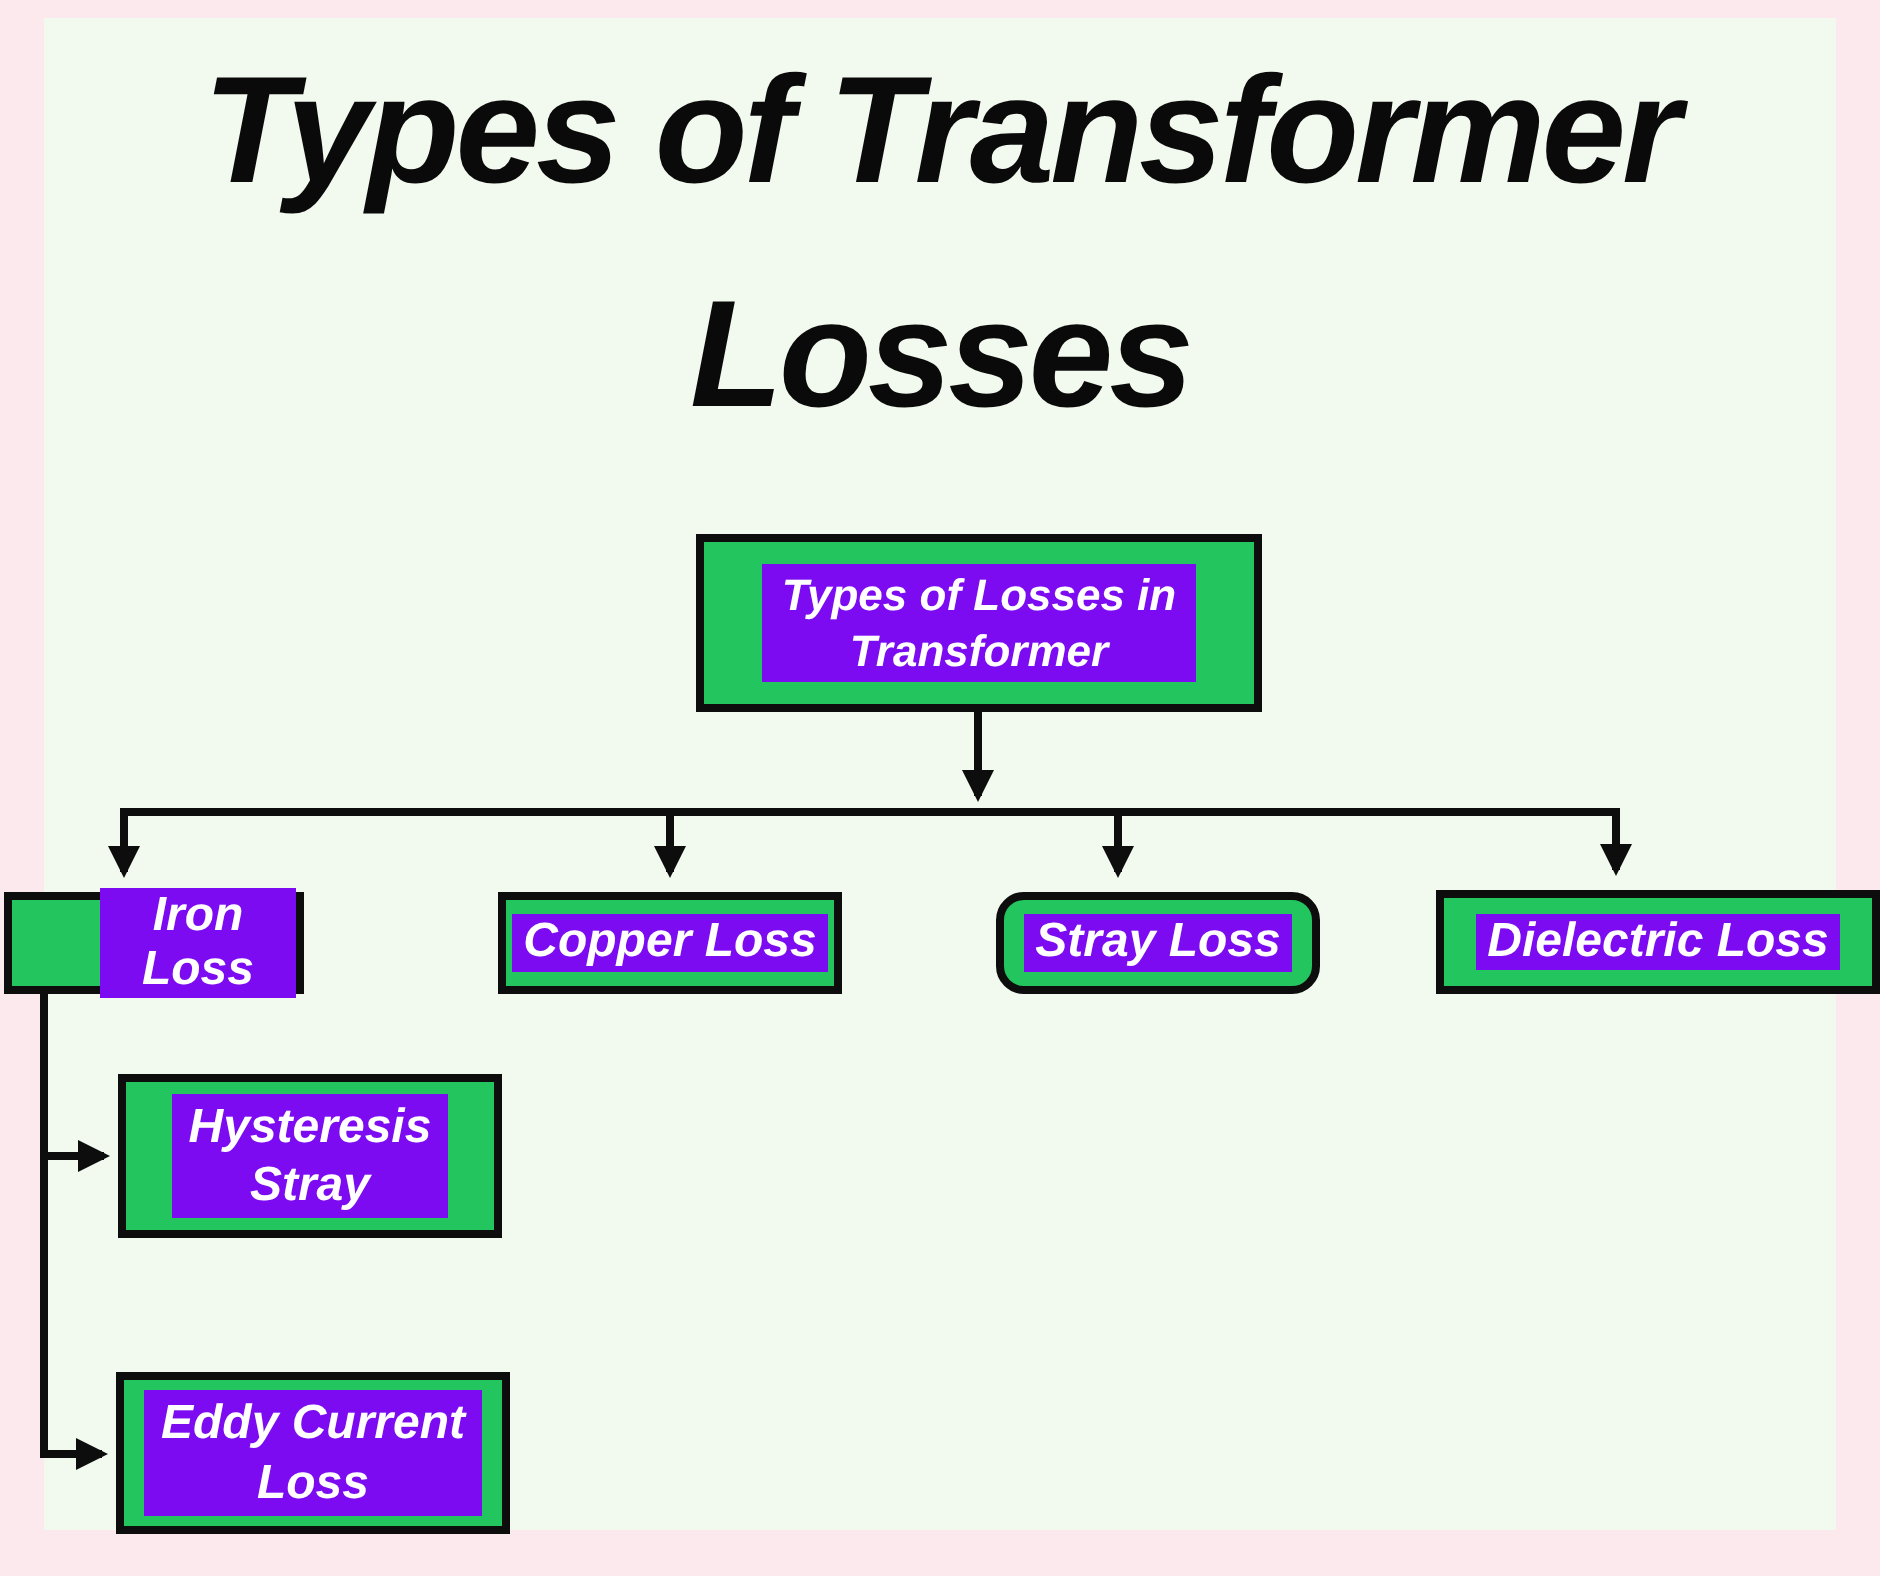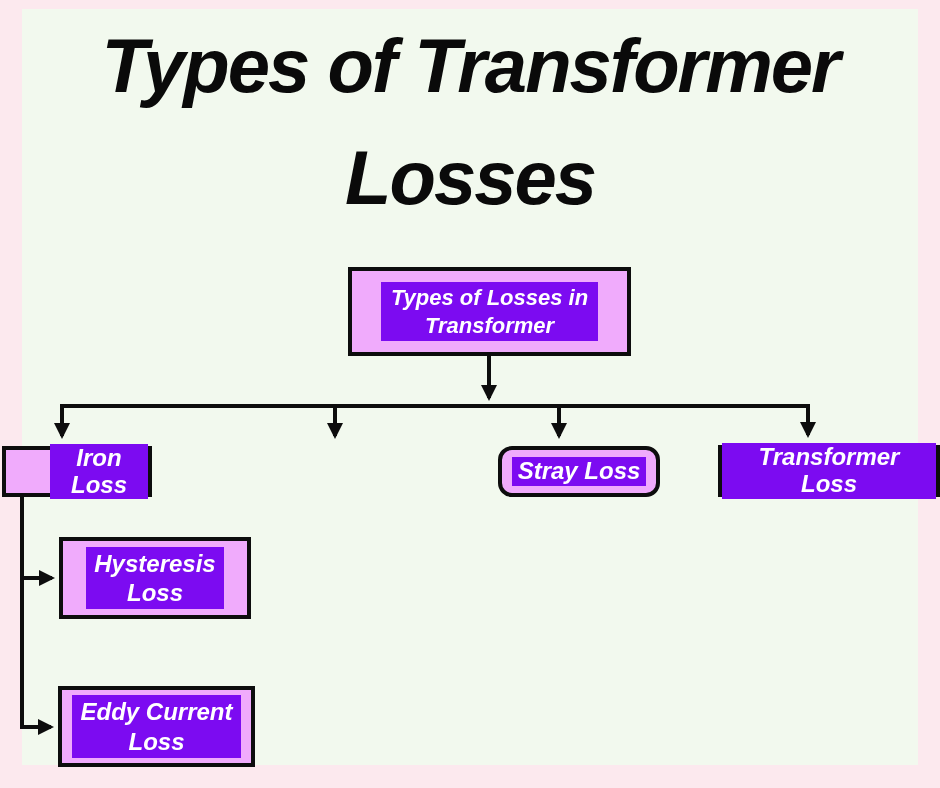--- a/index.html
+++ b/index.html
@@ -40,7 +40,7 @@
   .node {
     position: absolute;
     box-sizing: border-box;
-    background: #f0abfc;
+    background: #22c55e;
     border: 4px solid #0D0D0D;
     display: flex;
     align-items: center;

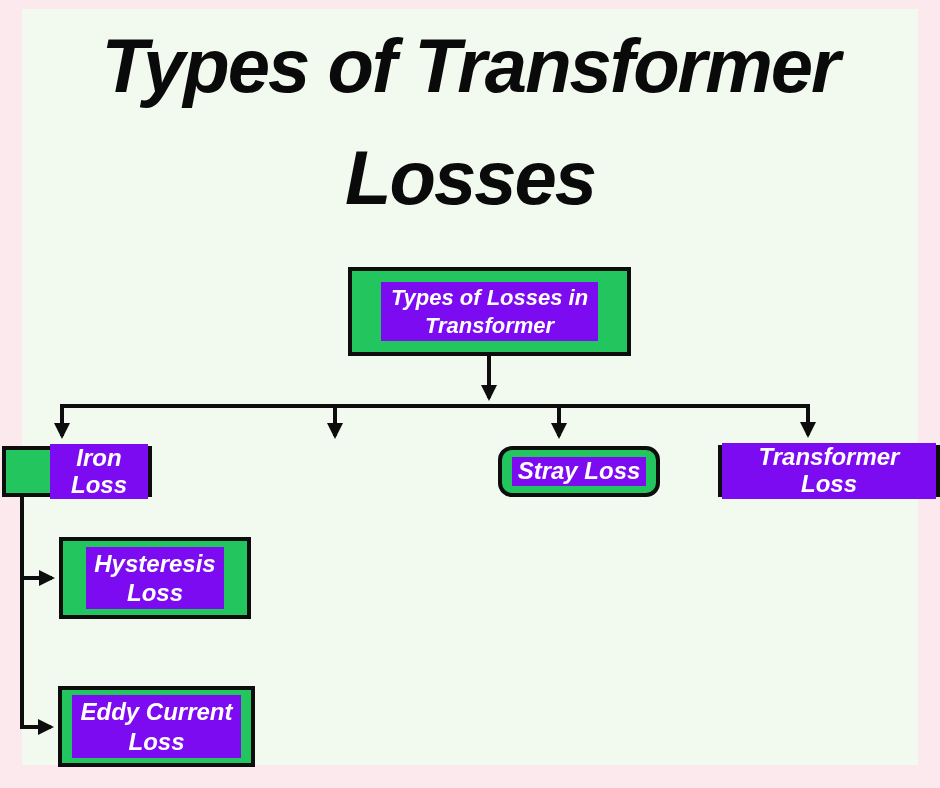--- a/index.html
+++ b/index.html
@@ -96,6 +96,9 @@
     <span class="node-fill">Iron Loss</span>
   </div>
 
+  <div class="node l1-node" style="left:249px; top:446px; width:172px; height:51px;">
+    <span class="node-fill">Copper Loss</span>
+  </div>
 
   <div class="node l1-node" style="left:498px; top:446px; width:162px; height:51px;border-radius:14px;">
     <span class="node-fill">Stray Loss</span>

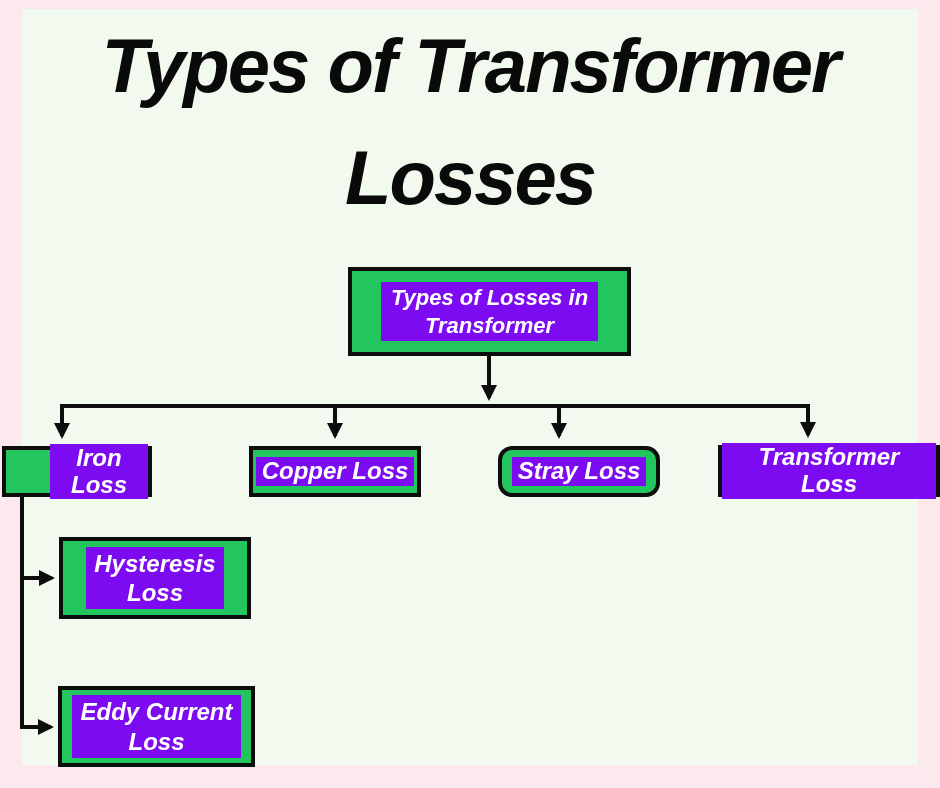--- a/index.html
+++ b/index.html
@@ -105,7 +105,7 @@
   </div>
 
   <div class="node l1-node" style="left:718px; top:445px; width:222px; height:52px;">
-    <span class="node-fill">Transformer Loss</span>
+    <span class="node-fill">Dielectric Loss</span>
   </div>
 
   <div class="node l2-node" style="left:59px; top:537px; width:192px; height:82px;">

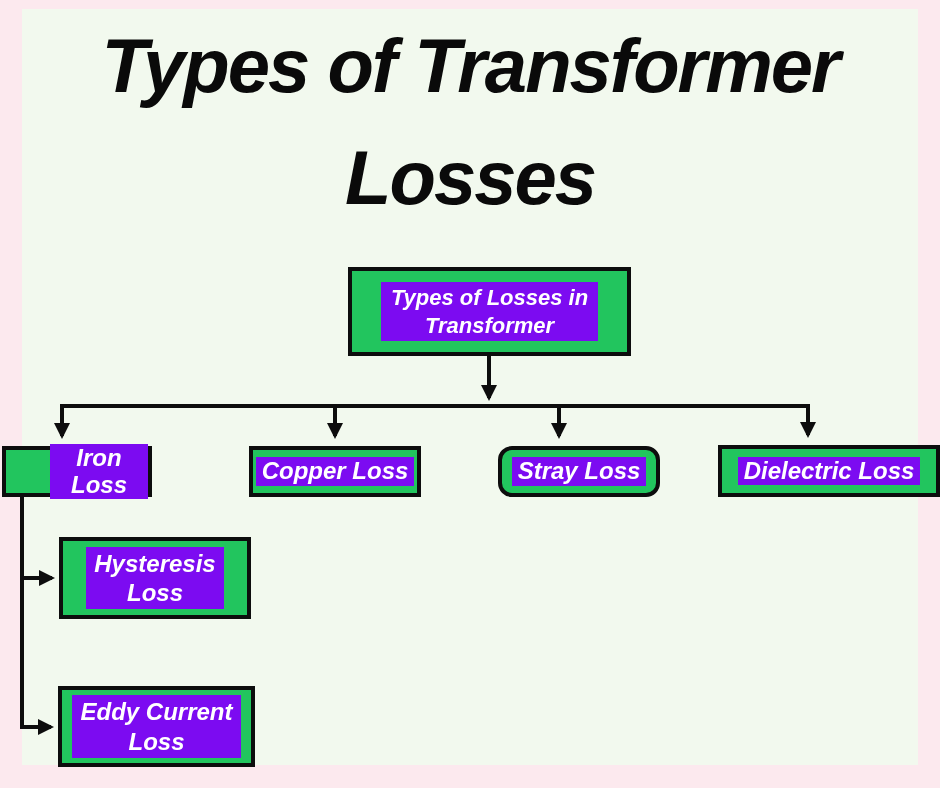--- a/index.html
+++ b/index.html
@@ -110,7 +110,7 @@
 
   <div class="node l2-node" style="left:59px; top:537px; width:192px; height:82px;">
     <span class="node-fill">Hysteresis
-Loss</span>
+Stray</span>
   </div>
 
   <div class="node l2-node" style="left:58px; top:686px; width:197px; height:81px;justify-content:center;">

